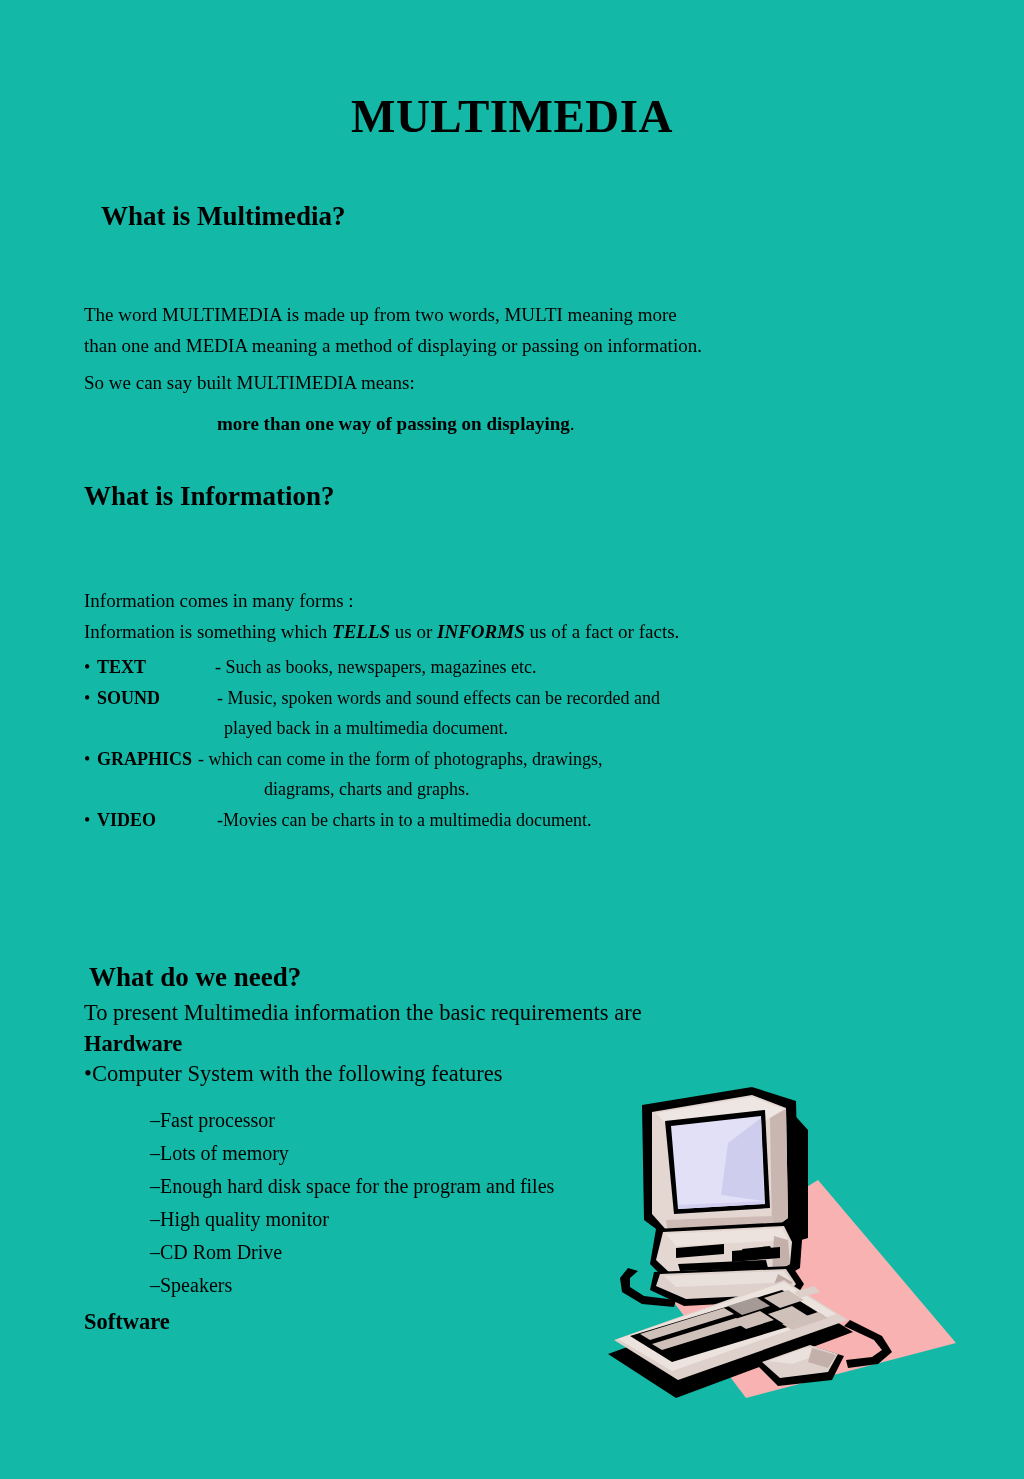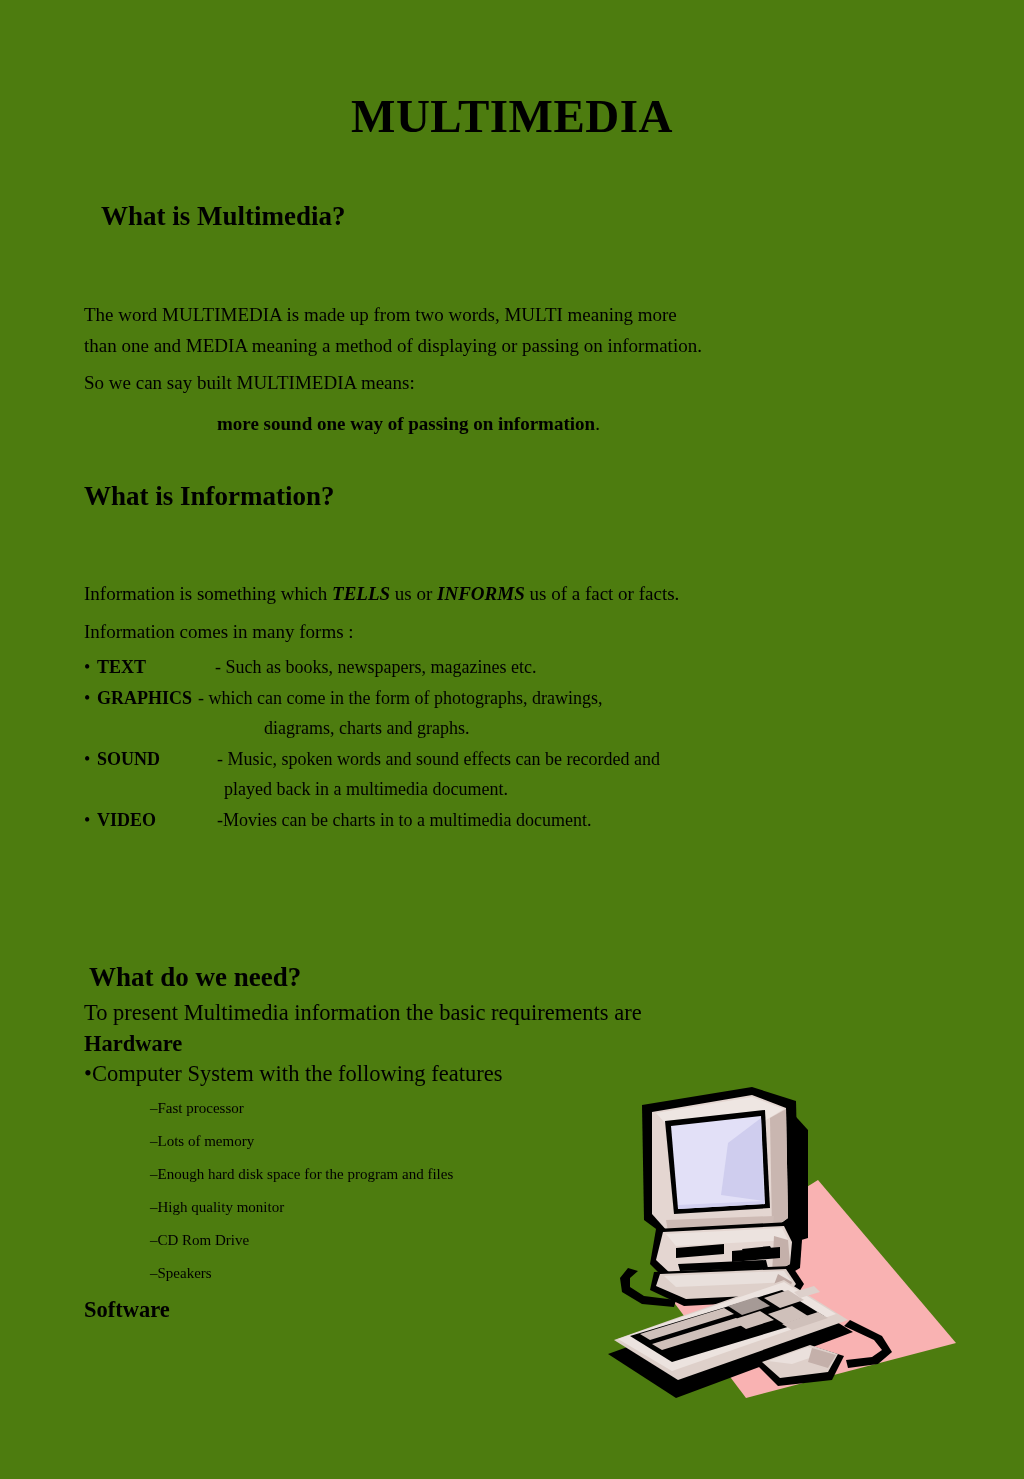--- a/index.html
+++ b/index.html
@@ -19,7 +19,7 @@
   .page {
     position: absolute;
     inset: 0;
-    background: #4d7c0f;
+    background: #14b8a6;
   }
 
   

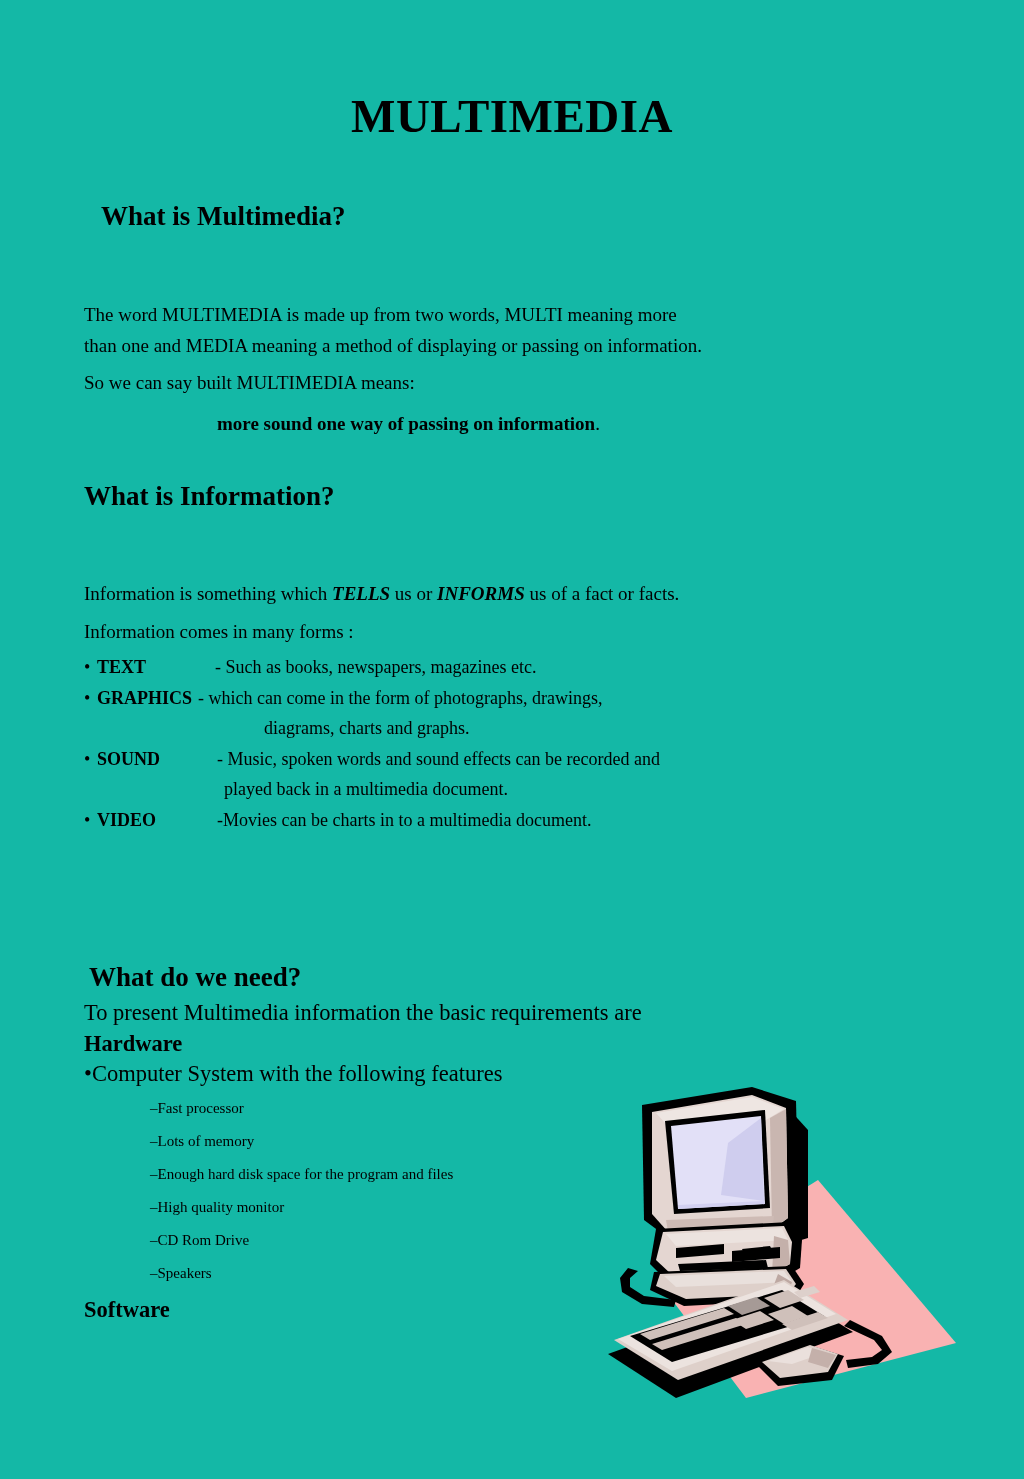--- a/index.html
+++ b/index.html
@@ -141,7 +141,7 @@
     <div class="line">The word MULTIMEDIA is made up from two words, MULTI meaning more</div>
     <div class="line">than one and MEDIA meaning a method of displaying  or passing on information.</div>
     <div class="line line-sp">So we can say built MULTIMEDIA means:</div>
-    <div class="line indented"><span>more sound one way of passing on information</span><span class="period">.</span></div>
+    <div class="line indented"><span>more than one way of passing on displaying</span><span class="period">.</span></div>
   </div>
 
   <div class="heading h-information">What is Information?</div>

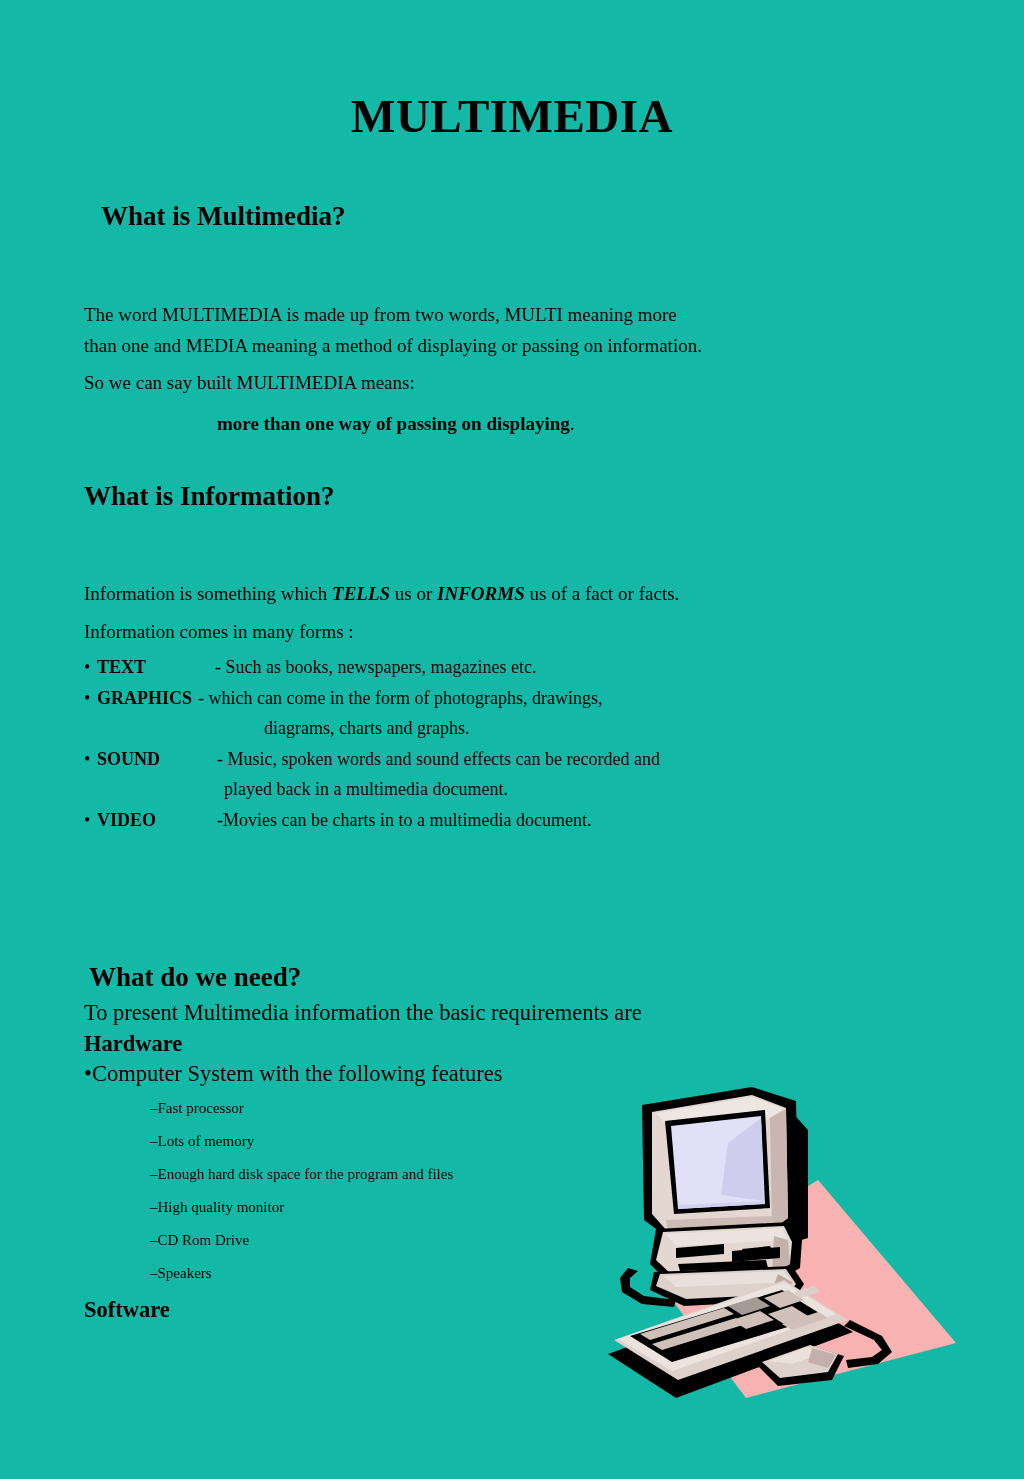--- a/index.html
+++ b/index.html
@@ -147,8 +147,8 @@
   <div class="heading h-information">What is Information?</div>
 
   <div class="body-block blk-info">
+    <div class="line line-sp">Information comes in many forms :</div>
     <div class="line"><span>Information is something which </span><i class="bi">TELLS</i><span> us or </span><i class="bi">INFORMS</i><span> us of a fact or facts.</span></div>
-    <div class="line line-sp">Information comes in many forms :</div>
   </div>
 
   <div class="media-list">

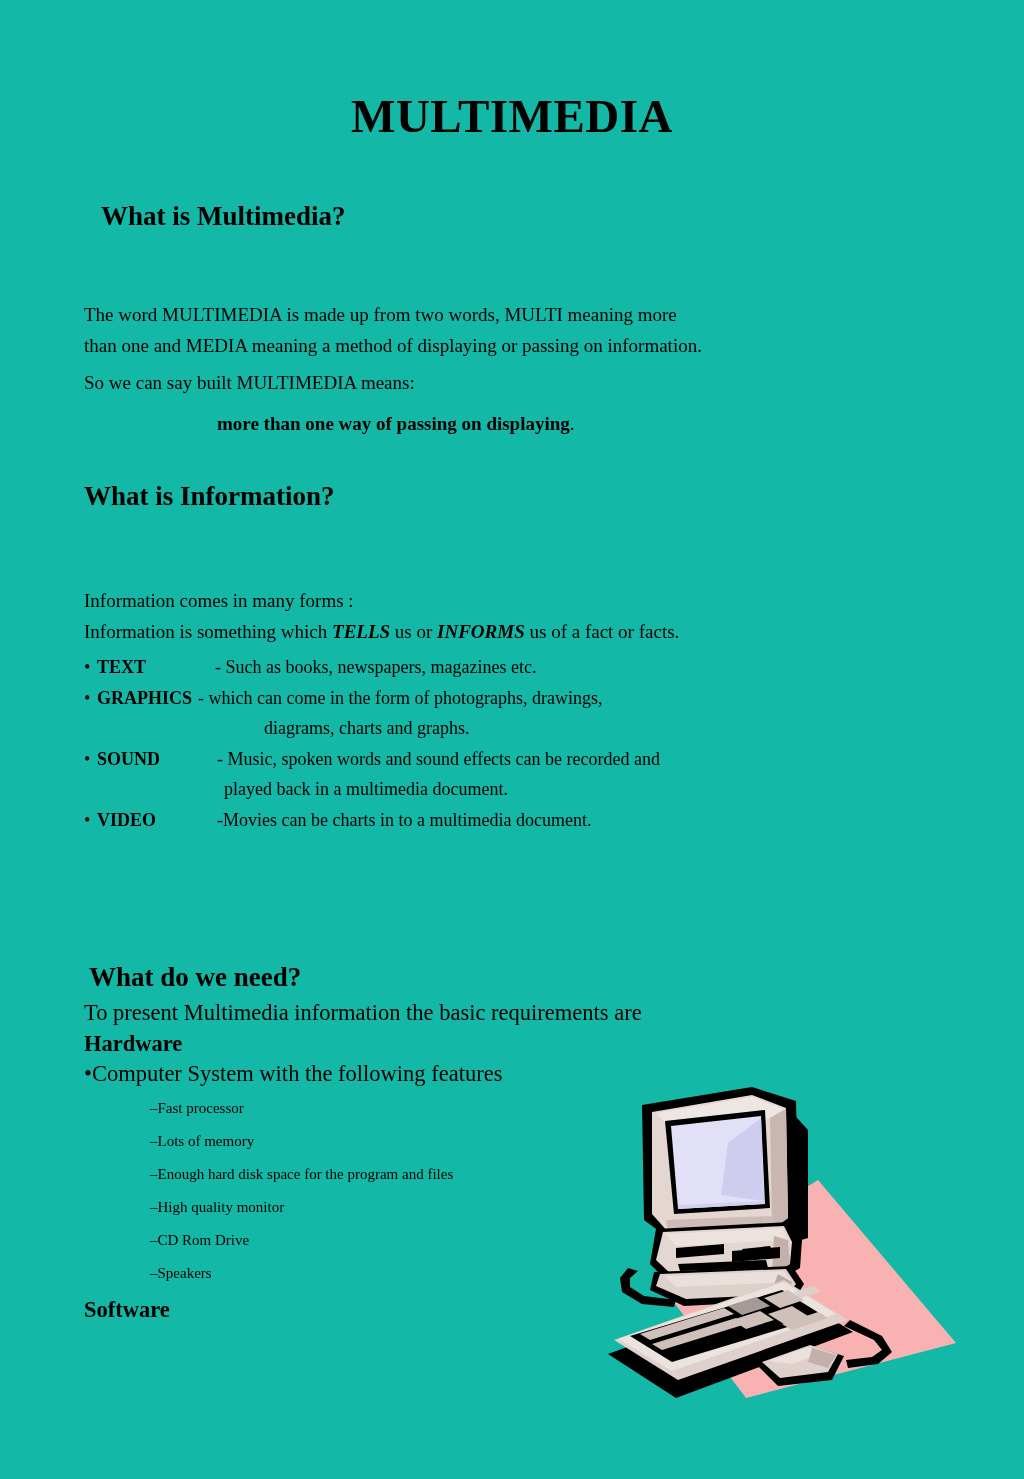--- a/index.html
+++ b/index.html
@@ -157,14 +157,14 @@
       <span class="bullet">•</span><span class="term">TEXT</span><span class="desc">- Such as books, newspapers, magazines etc.</span>
     </div>
 
+    <div class="media-item m-sound">
+      <span class="bullet">•</span><span class="term">SOUND</span><span class="desc">- Music, spoken words and sound effects can be recorded and</span>
+      <span class="cont">played back in a multimedia document.</span>
+    </div>
+
     <div class="media-item m-graphics">
       <span class="bullet">•</span><span class="term">GRAPHICS</span><span class="desc">- which can come in the form of photographs, drawings,</span>
       <span class="cont">diagrams, charts and graphs.</span>
-    </div>
-
-    <div class="media-item m-sound">
-      <span class="bullet">•</span><span class="term">SOUND</span><span class="desc">- Music, spoken words and sound effects can be recorded and</span>
-      <span class="cont">played back in a multimedia document.</span>
     </div>
 
     <div class="media-item m-video">

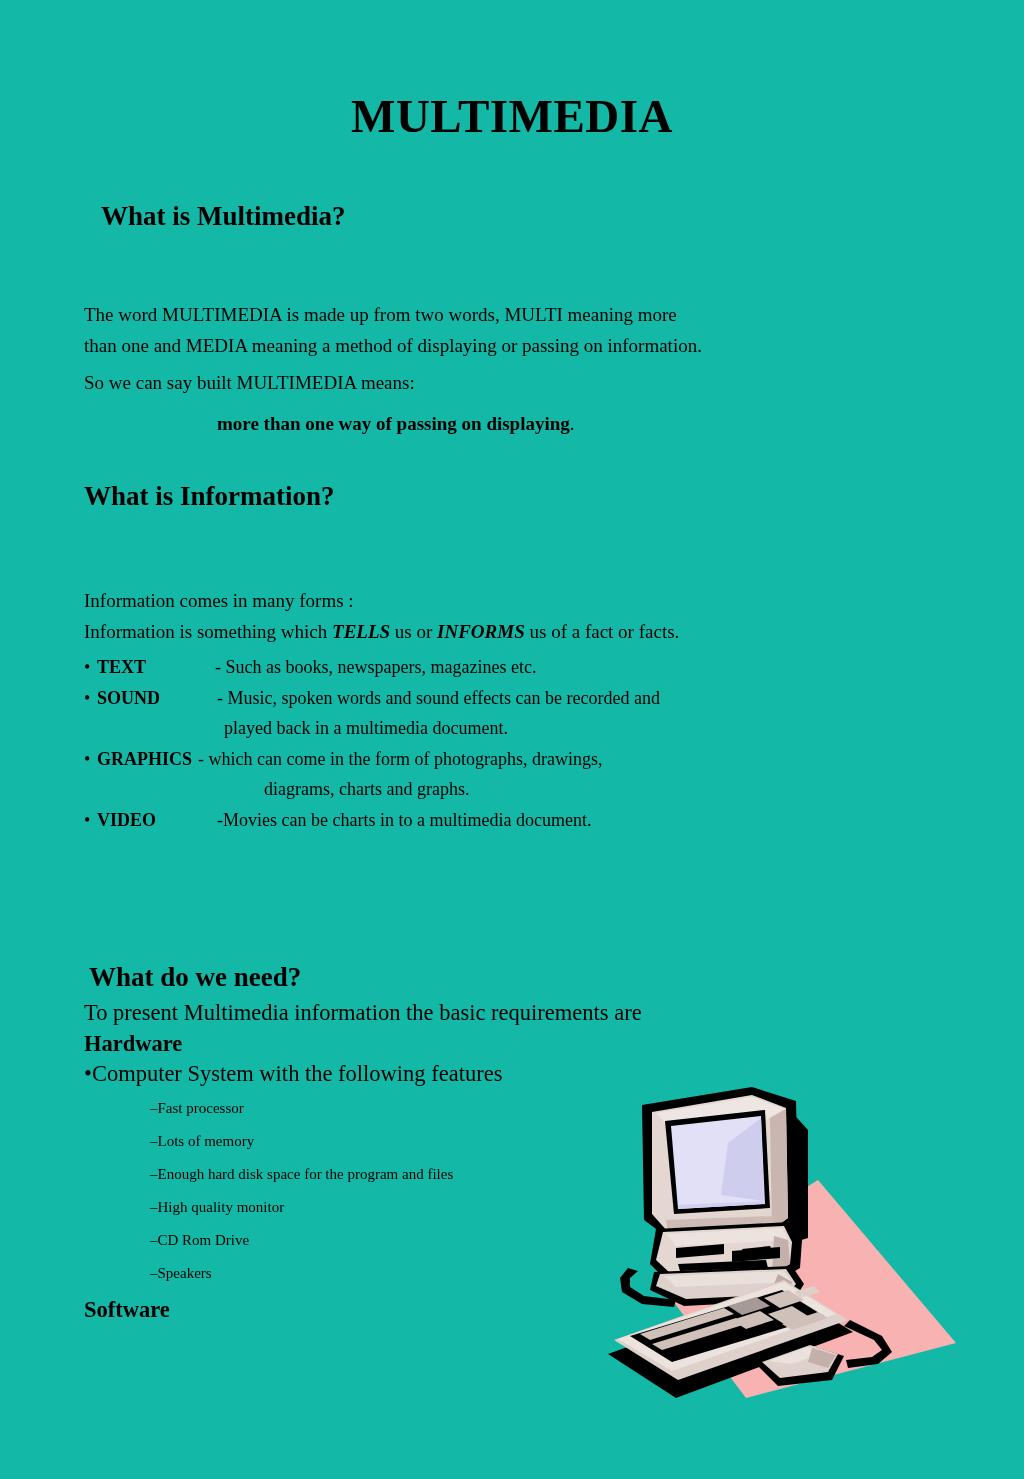--- a/index.html
+++ b/index.html
@@ -109,9 +109,9 @@
   .blk-need .bullet-line { white-space: nowrap; }
 
   .sub-list {
-    margin-top: 2px;
+    margin-top: 14px;
     padding-left: 66px;
-    font-size: 15px;
+    font-size: 20px;
     line-height: 33px;
   }
   .sub-list .sub-item { white-space: nowrap; }

